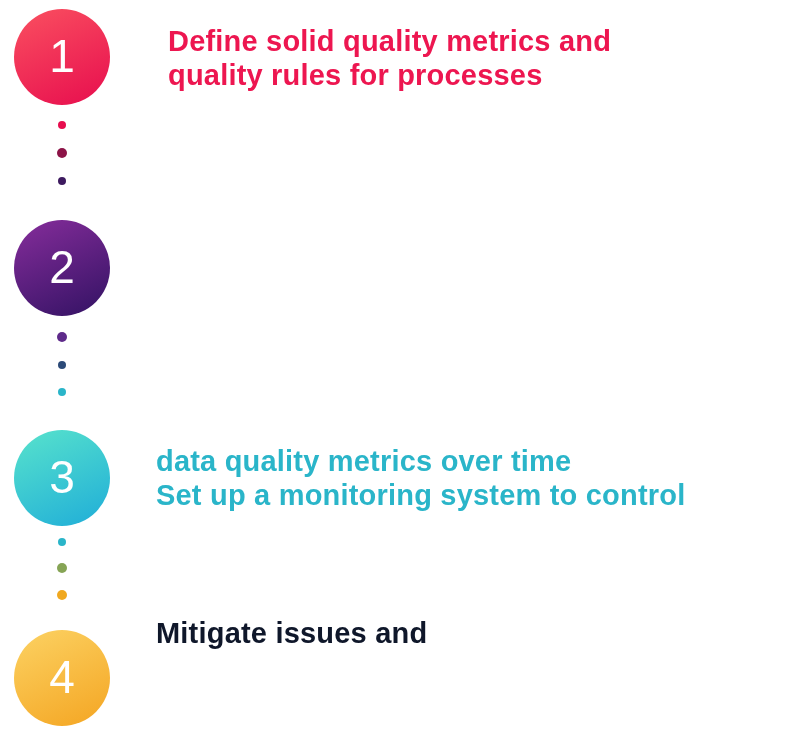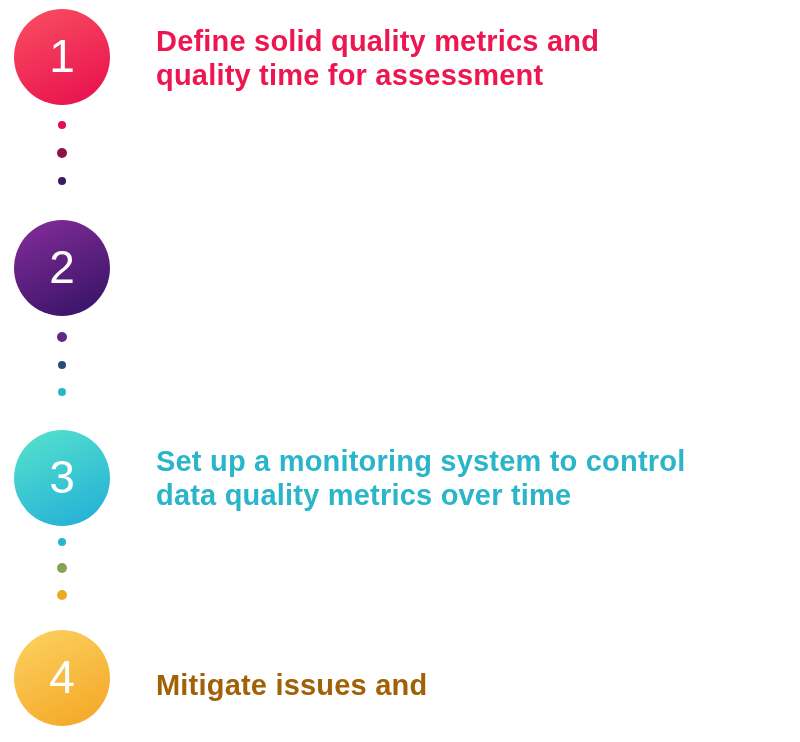--- a/index.html
+++ b/index.html
@@ -55,7 +55,7 @@
   <div class="circle" style="top: 9px; --g1: #fa5060; --g2: #e70d4e;">
     <span class="num">1</span>
   </div>
-  <div class="label" style="top: 24px; color: rgb(237, 22, 80);">
+  <div class="label" style="top: 24px; color: rgb(237, 22, 80); margin-left: 12px;">
     <div>Define solid quality metrics and</div>
     <div>quality time for assessment</div>
   </div>

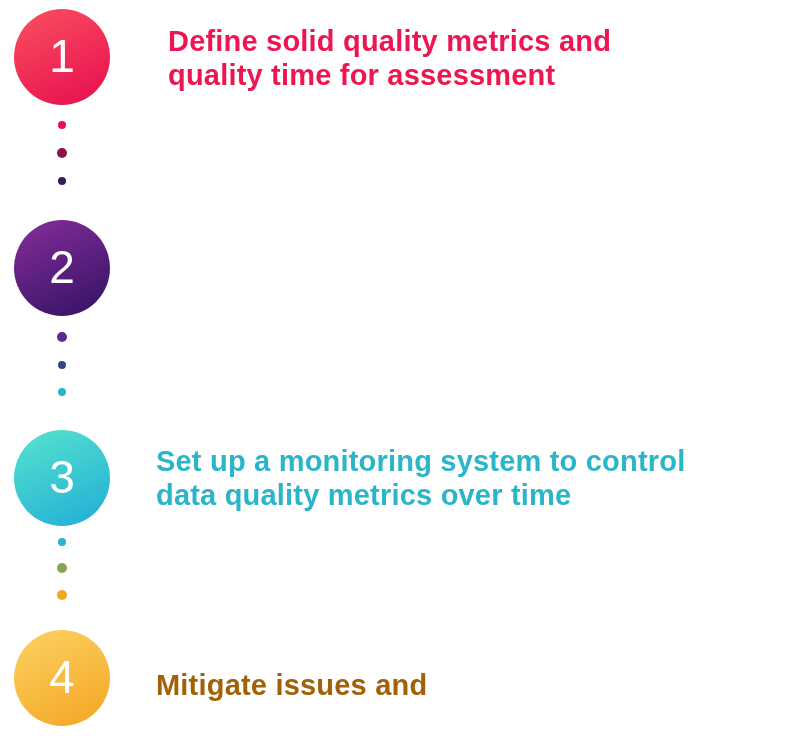--- a/index.html
+++ b/index.html
@@ -57,7 +57,7 @@
   </div>
   <div class="label" style="top: 24px; color: rgb(237, 22, 80); margin-left: 12px;">
     <div>Define solid quality metrics and</div>
-    <div>quality time for assessment</div>
+    <div>quality rules for processes</div>
   </div>
 
   <div class="connector" style="top:121px;height:64px">

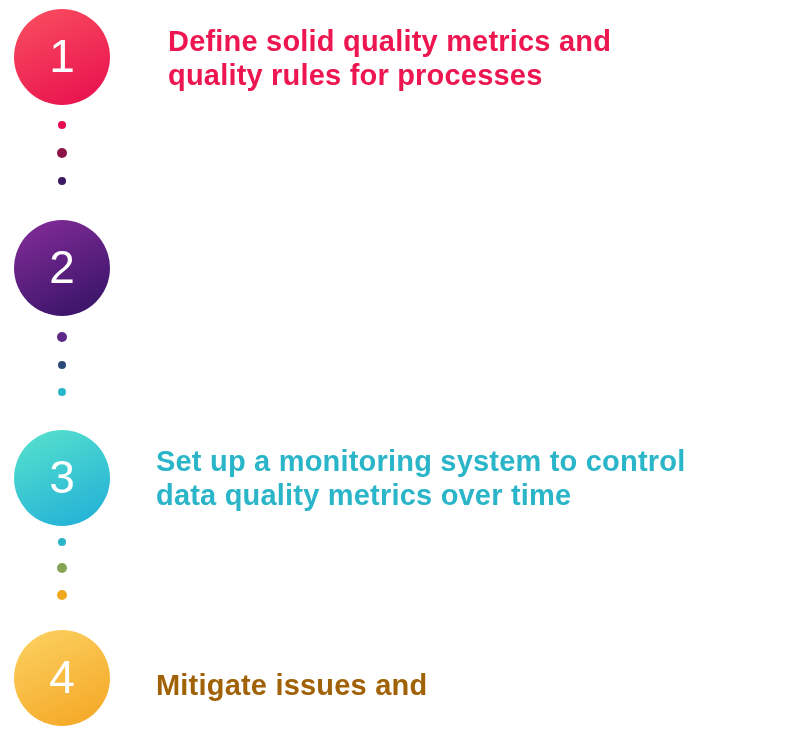--- a/index.html
+++ b/index.html
@@ -80,8 +80,8 @@
     <span class="num">3</span>
   </div>
   <div class="label" style="top: 444px; color: rgb(42, 181, 201);">
+    <div>data quality metrics over time</div>
     <div>Set up a monitoring system to control</div>
-    <div>data quality metrics over time</div>
   </div>
 
   <div class="connector" style="top:538px;height:62px">

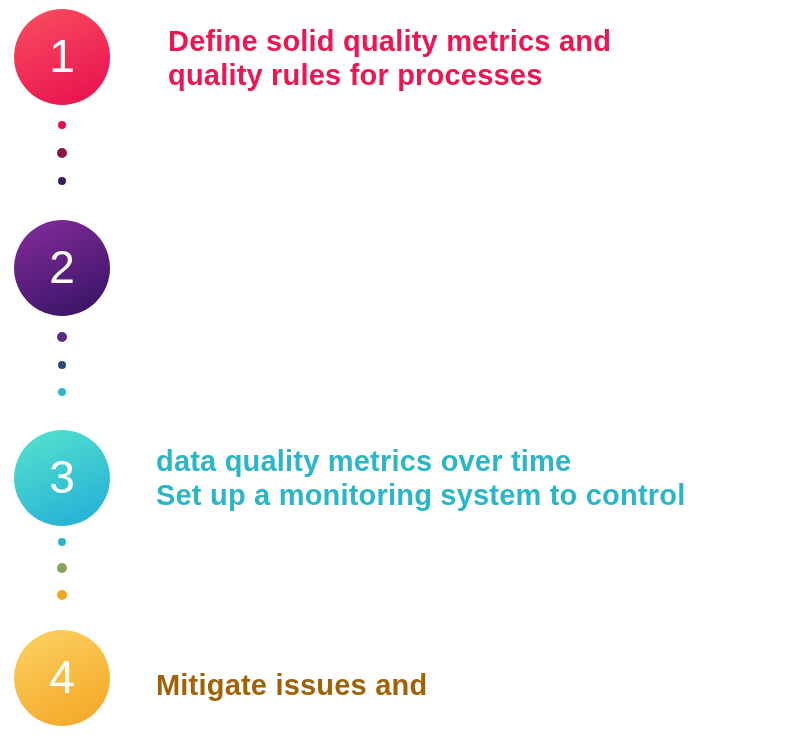--- a/index.html
+++ b/index.html
@@ -93,7 +93,7 @@
   <div class="circle" style="top: 630px; --g1: #fcd263; --g2: #f4a522;">
     <span class="num">4</span>
   </div>
-  <div class="label" style="top: 668px; color: #a16207;">
+  <div class="label" style="top: 616px; color: #0f172a;">
     <div>Mitigate issues and</div>
   </div>
 

